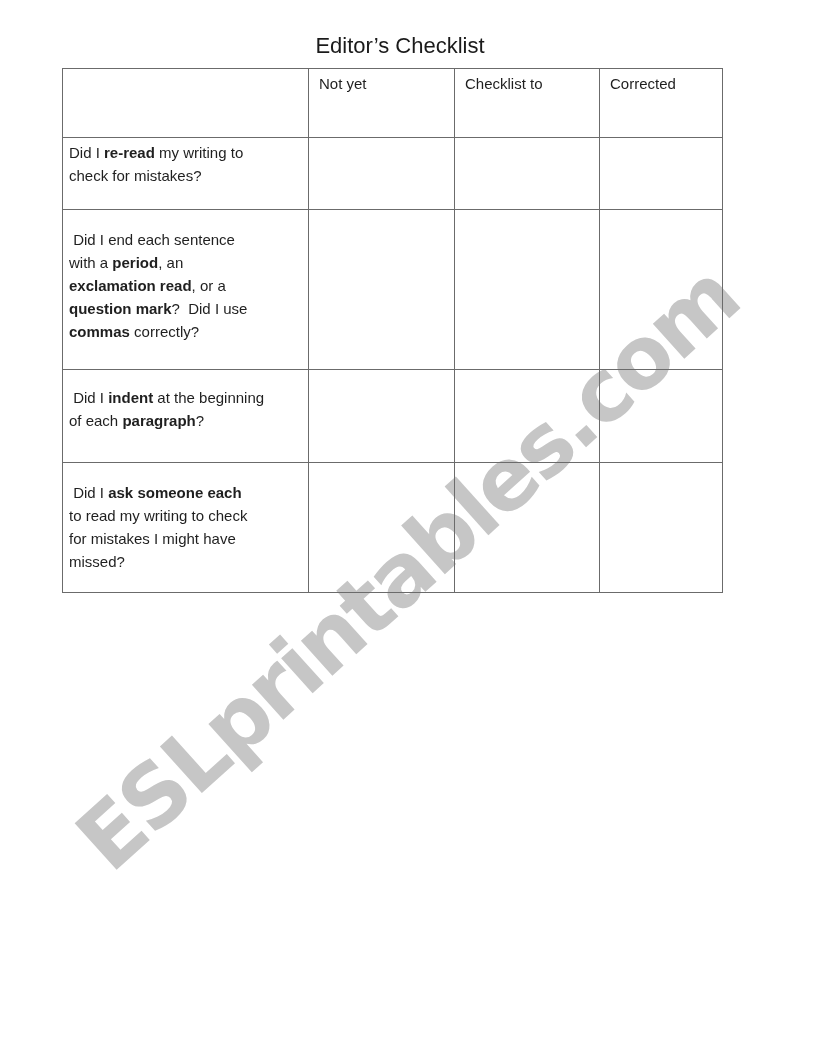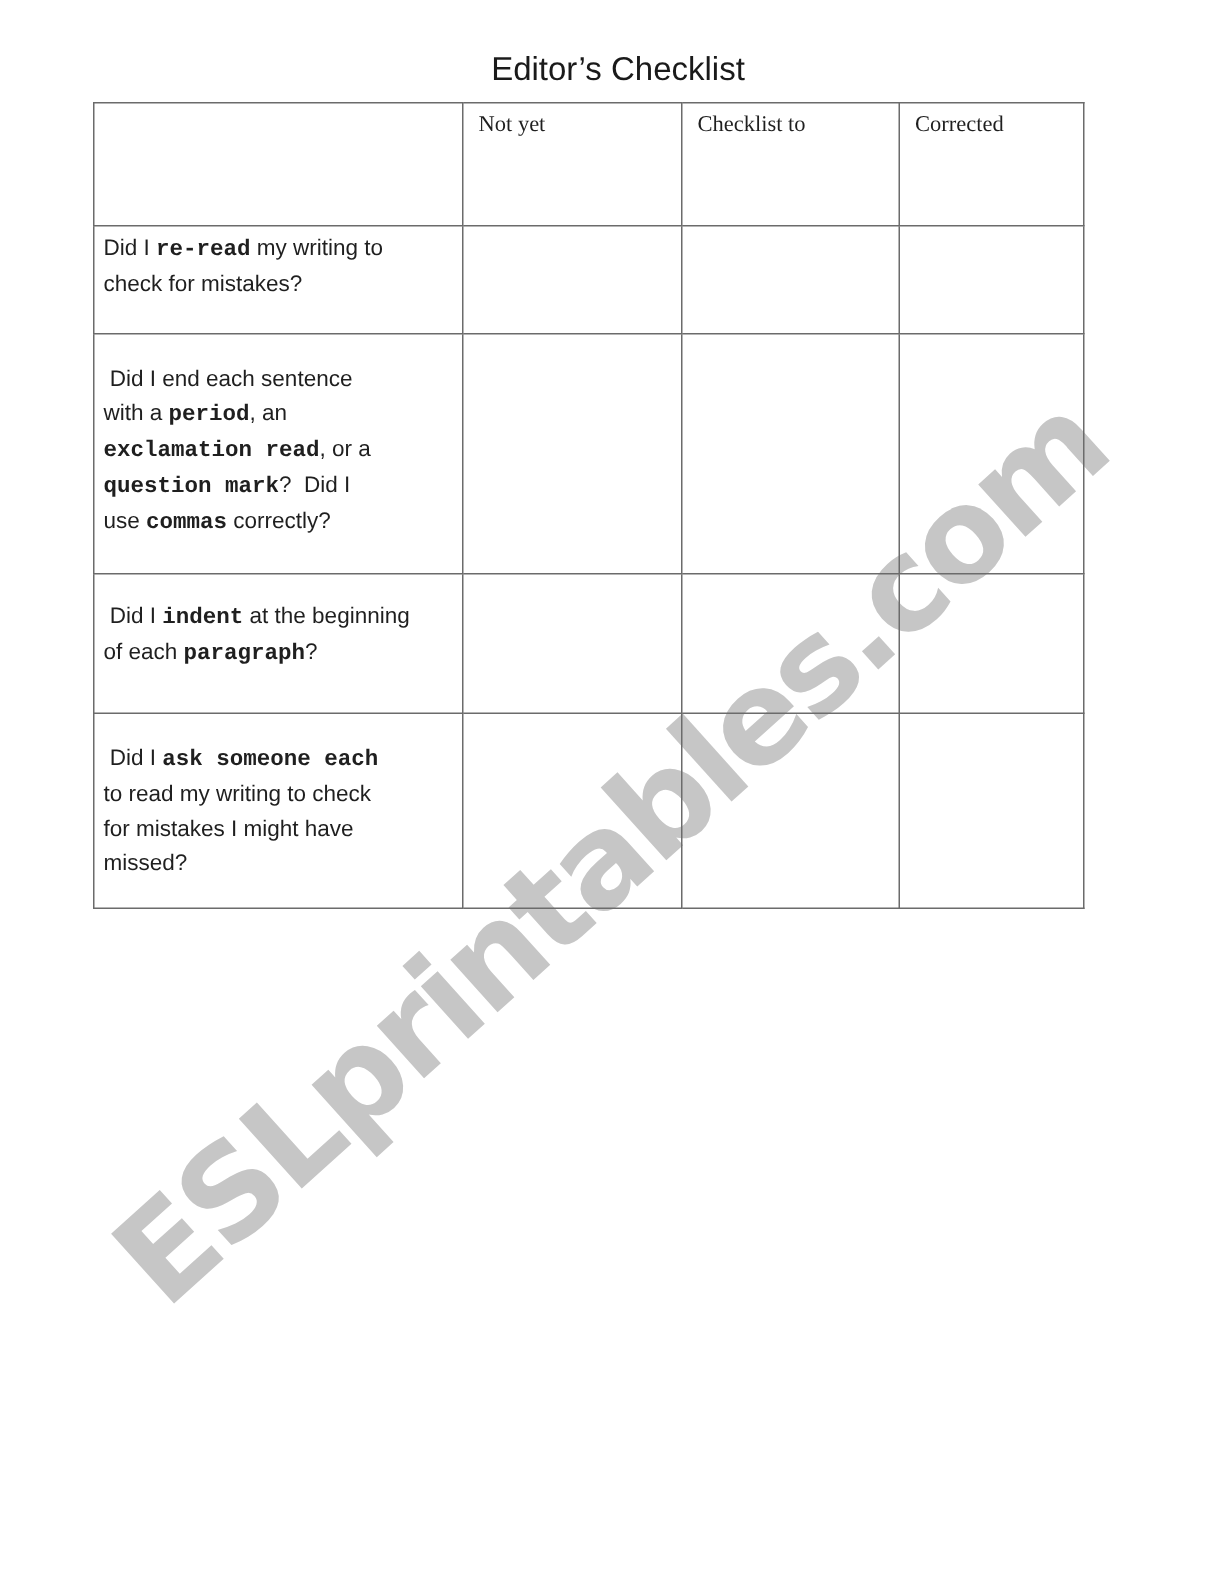--- a/index.html
+++ b/index.html
@@ -36,7 +36,7 @@
   .page-title {
     position: absolute;
     top: 18px;
-    left: 12px;
+    left: 0;
     width: 800px;
     text-align: center;
     font-size: 22px;

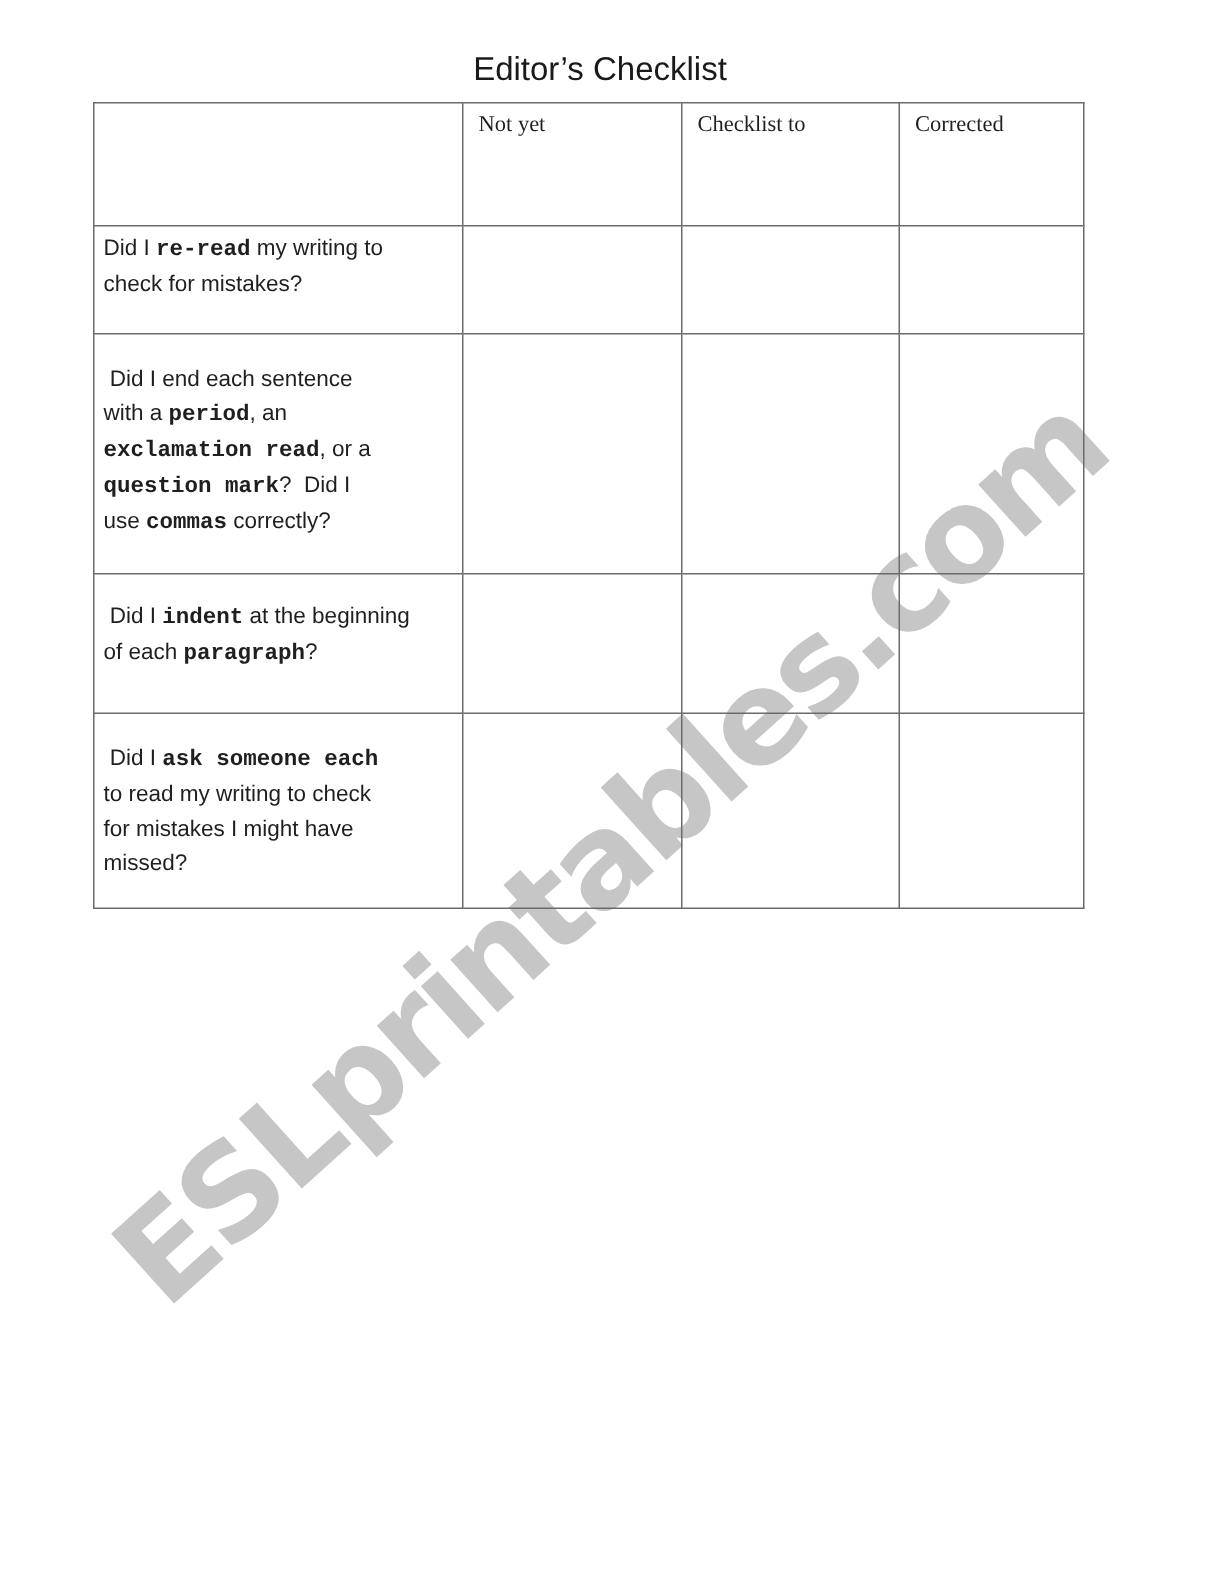--- a/index.html
+++ b/index.html
@@ -63,7 +63,7 @@
   }
 
   
-  tr.hrow { height: 82px; font-family: Liberation Serif, serif; }
+  tr.hrow { height: 69px; }
   td.hcell {
     font-size: 15px;
     padding: 6px 0 0 10px;

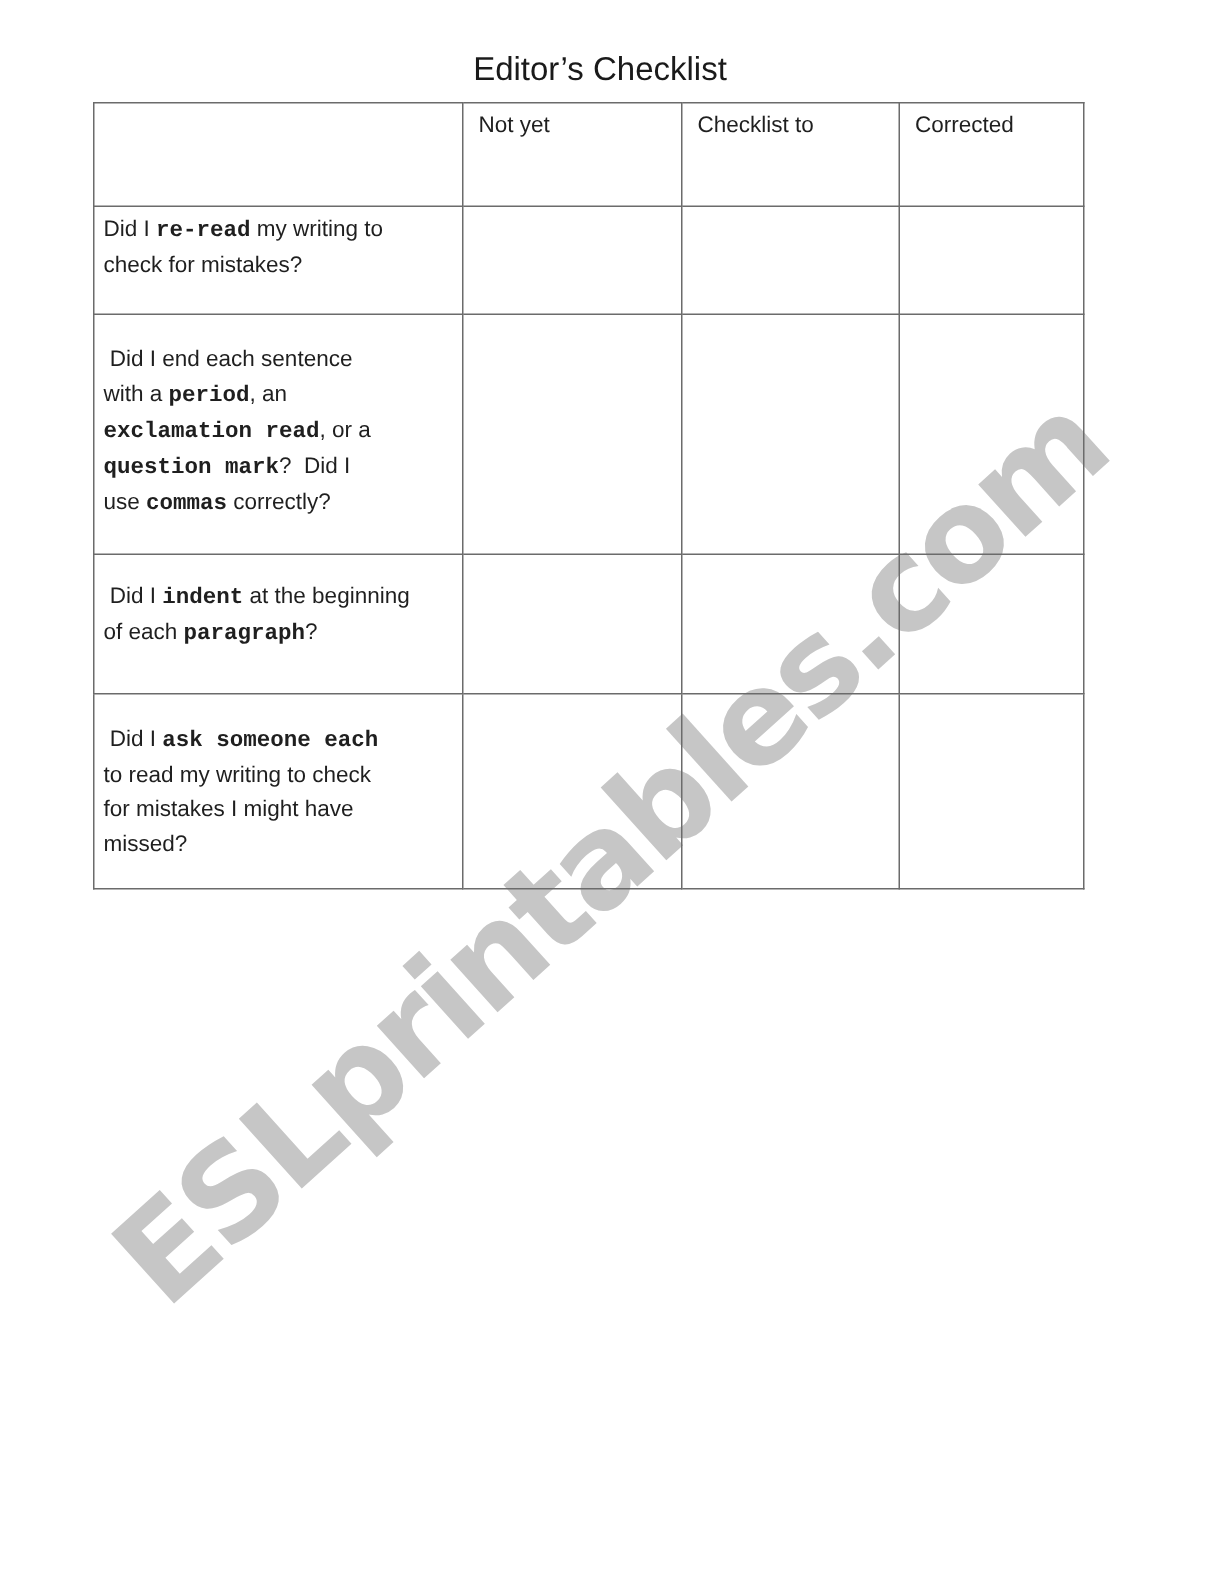--- a/index.html
+++ b/index.html
@@ -78,7 +78,7 @@
     white-space: pre-wrap;
     color: #1f1f1f;
   }
-  td.qcell b { font-weight: 700; font-family: Liberation Mono, monospace; }
+  td.qcell b { font-weight: 700; }
 
   tr.r1 { height: 72px; }
   tr.r2 { height: 138px; }

